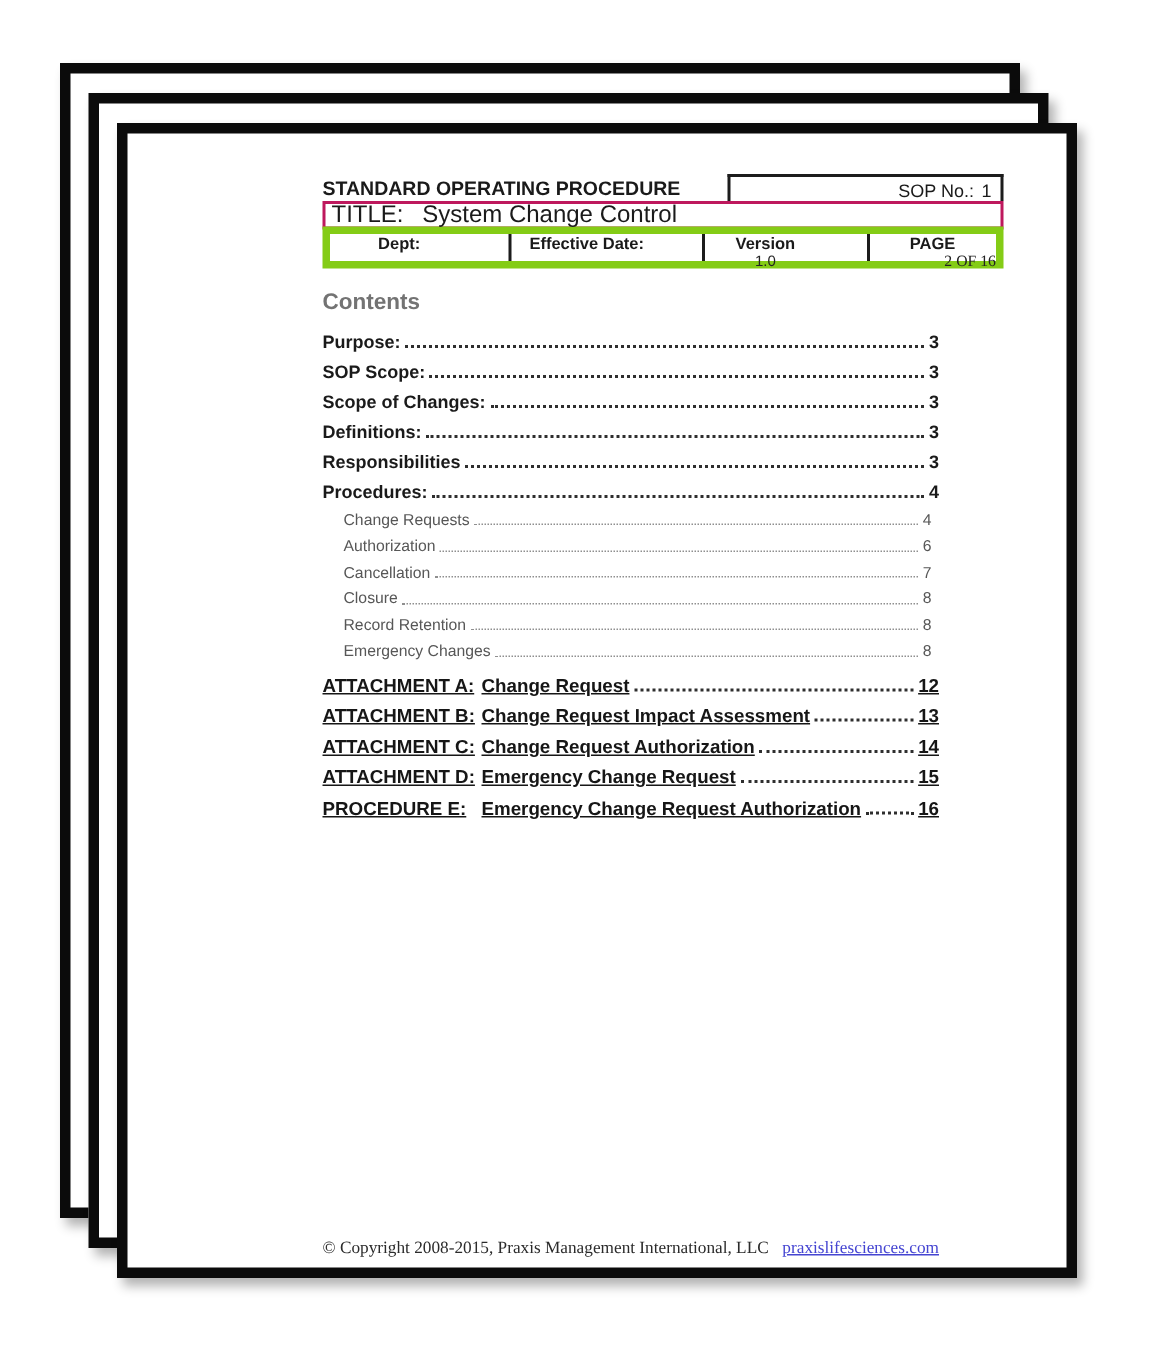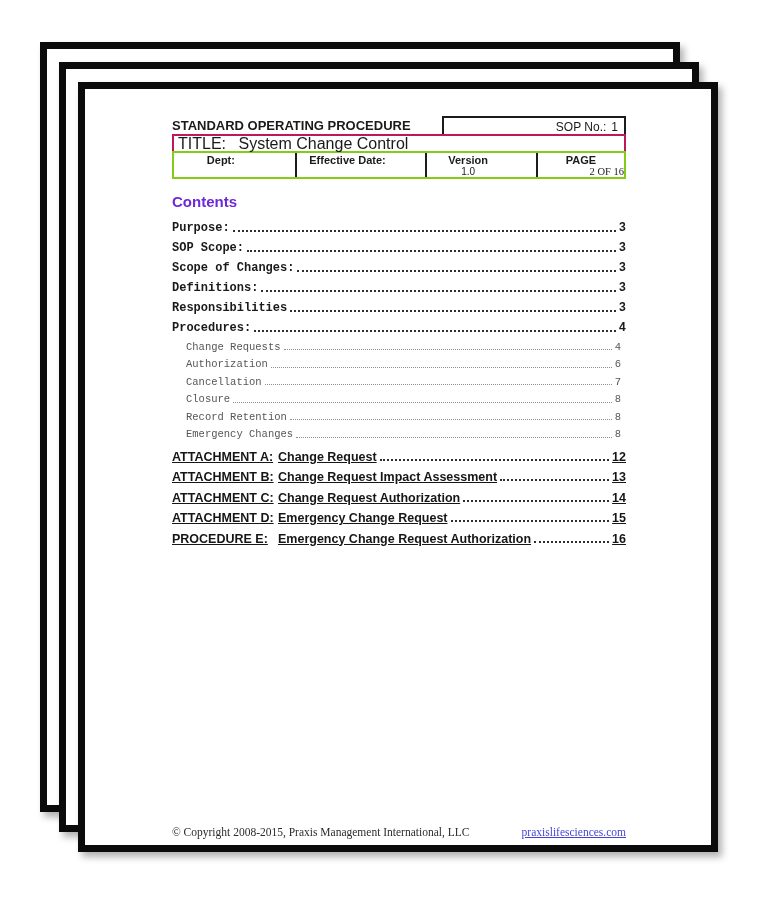--- a/index.html
+++ b/index.html
@@ -14,7 +14,7 @@
   }
   .page-back-2 { left:40px; top:42px; }
   .page-back-1 { left:59px; top:62px; }
-  .page-front  { left:78px; top:82px; }
+  .page-front  { left:78px; top:82px;padding-left:43px; }
   .content { position:relative; width:100%; height:100%; box-sizing:border-box; padding:27px 85px 0 87px; }
 
   

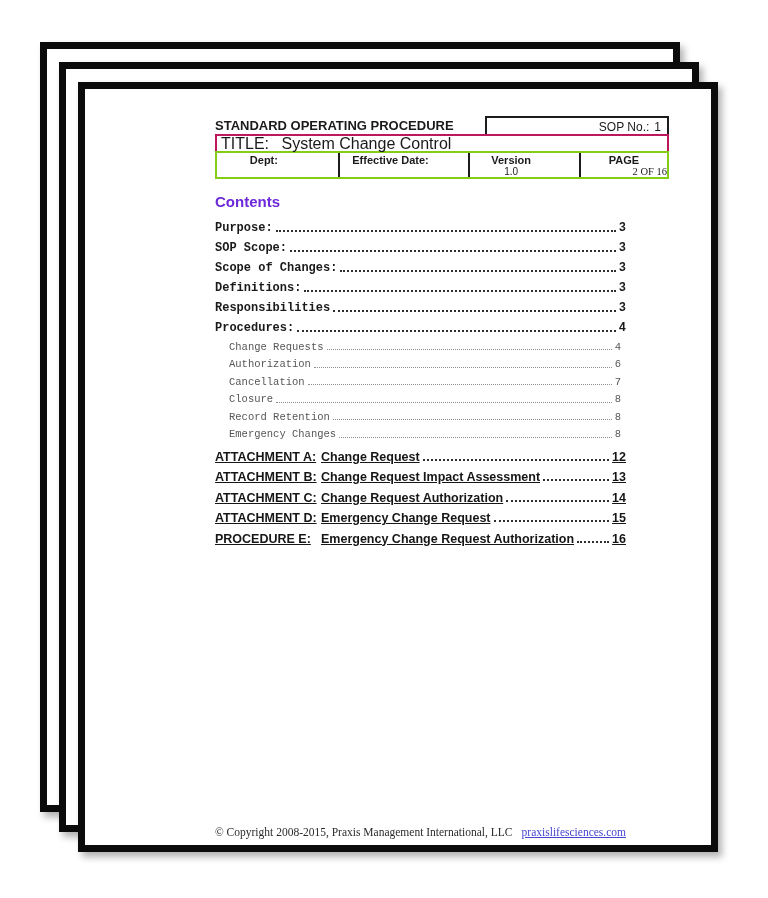--- a/index.html
+++ b/index.html
@@ -28,7 +28,7 @@
   }
   .hdr-title { box-sizing:border-box; border:2px solid #be185d; font-size:16px; line-height:13px; padding:1px 0 1px 4px; }
   .hdr-title .title-value { margin-left:8px; }
-  .hdr-grid { display:flex; box-sizing:border-box; border:2px solid #84cc16; margin-top:-2px; height:28px; }
+  .hdr-grid { display:flex; box-sizing:border-box; border:5px solid #84cc16; margin-top:-2px; height:28px; }
   .hcell { box-sizing:border-box; text-align:center; padding-top:1px; }
   .hcell + .hcell { border-left:2px solid #1c1c1c;margin-left:27px; }
   .hcell-dept { width:25.5%; } .hcell-eff { width:28%; } .hcell-ver { width:22.7%; } .hcell-page { width:23.8%; }

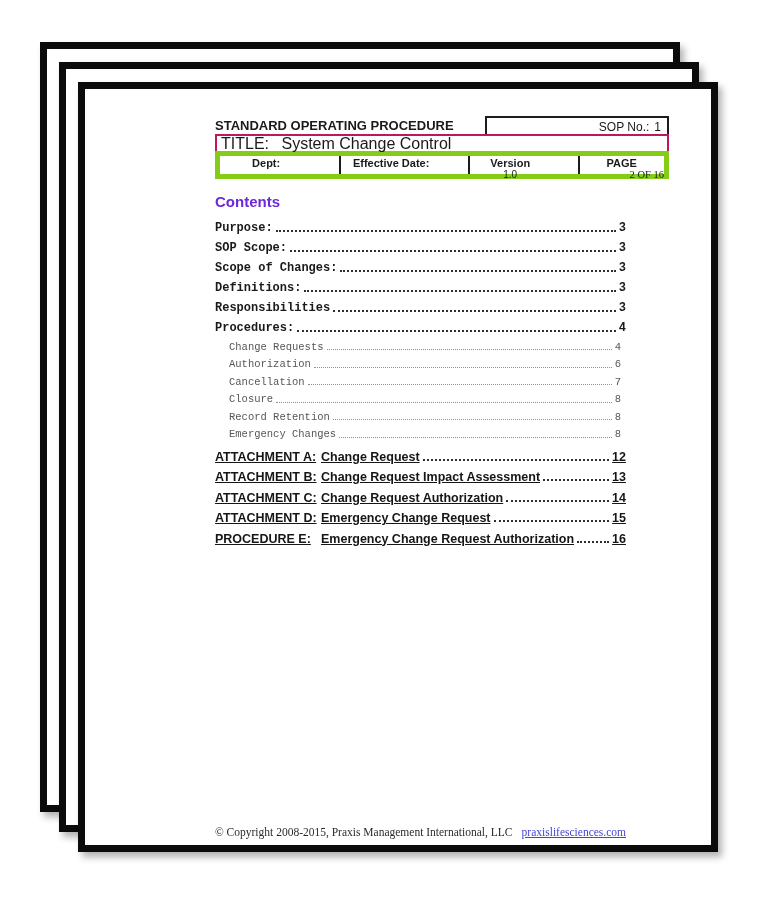--- a/index.html
+++ b/index.html
@@ -37,7 +37,7 @@
   .serif { font-family:Liberation Serif, serif; font-size:10.5px;text-align:right; }
 
   
-  .toc-heading { font-size:15px; font-weight:bold; margin:14px 0 5px 0; color:#6d28d9; }
+  .toc-heading { font-size:15px; font-weight:bold; margin:14px 0 5px 0; color:#737373; }
   .toc-row { display:flex; align-items:flex-end;font-family:Liberation Mono, monospace; }
   .toc-row.lvl1 { height:20px; font-size:12px; font-weight:bold; color:#1a1a1a; }
   .toc-row.lvl2 { height:17.5px; font-size:10.5px; font-weight:normal; color:#575757; padding-left:14px; padding-right:5px;justify-content:space-between; }

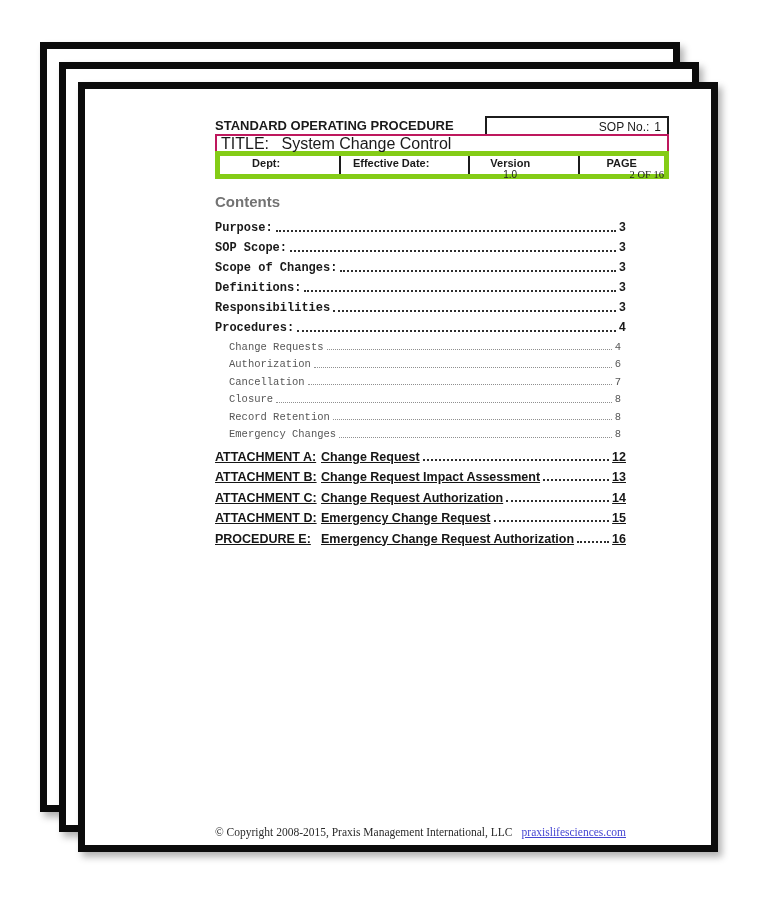--- a/index.html
+++ b/index.html
@@ -38,7 +38,7 @@
 
   
   .toc-heading { font-size:15px; font-weight:bold; margin:14px 0 5px 0; color:#737373; }
-  .toc-row { display:flex; align-items:flex-end;font-family:Liberation Mono, monospace; }
+  .toc-row { display:flex; align-items:flex-end; }
   .toc-row.lvl1 { height:20px; font-size:12px; font-weight:bold; color:#1a1a1a; }
   .toc-row.lvl2 { height:17.5px; font-size:10.5px; font-weight:normal; color:#575757; padding-left:14px; padding-right:5px;justify-content:space-between; }
   .dots { flex:1; border-bottom:2px dotted #2e2e2e; margin:0 3px 3px 3px; min-width:10px; }

